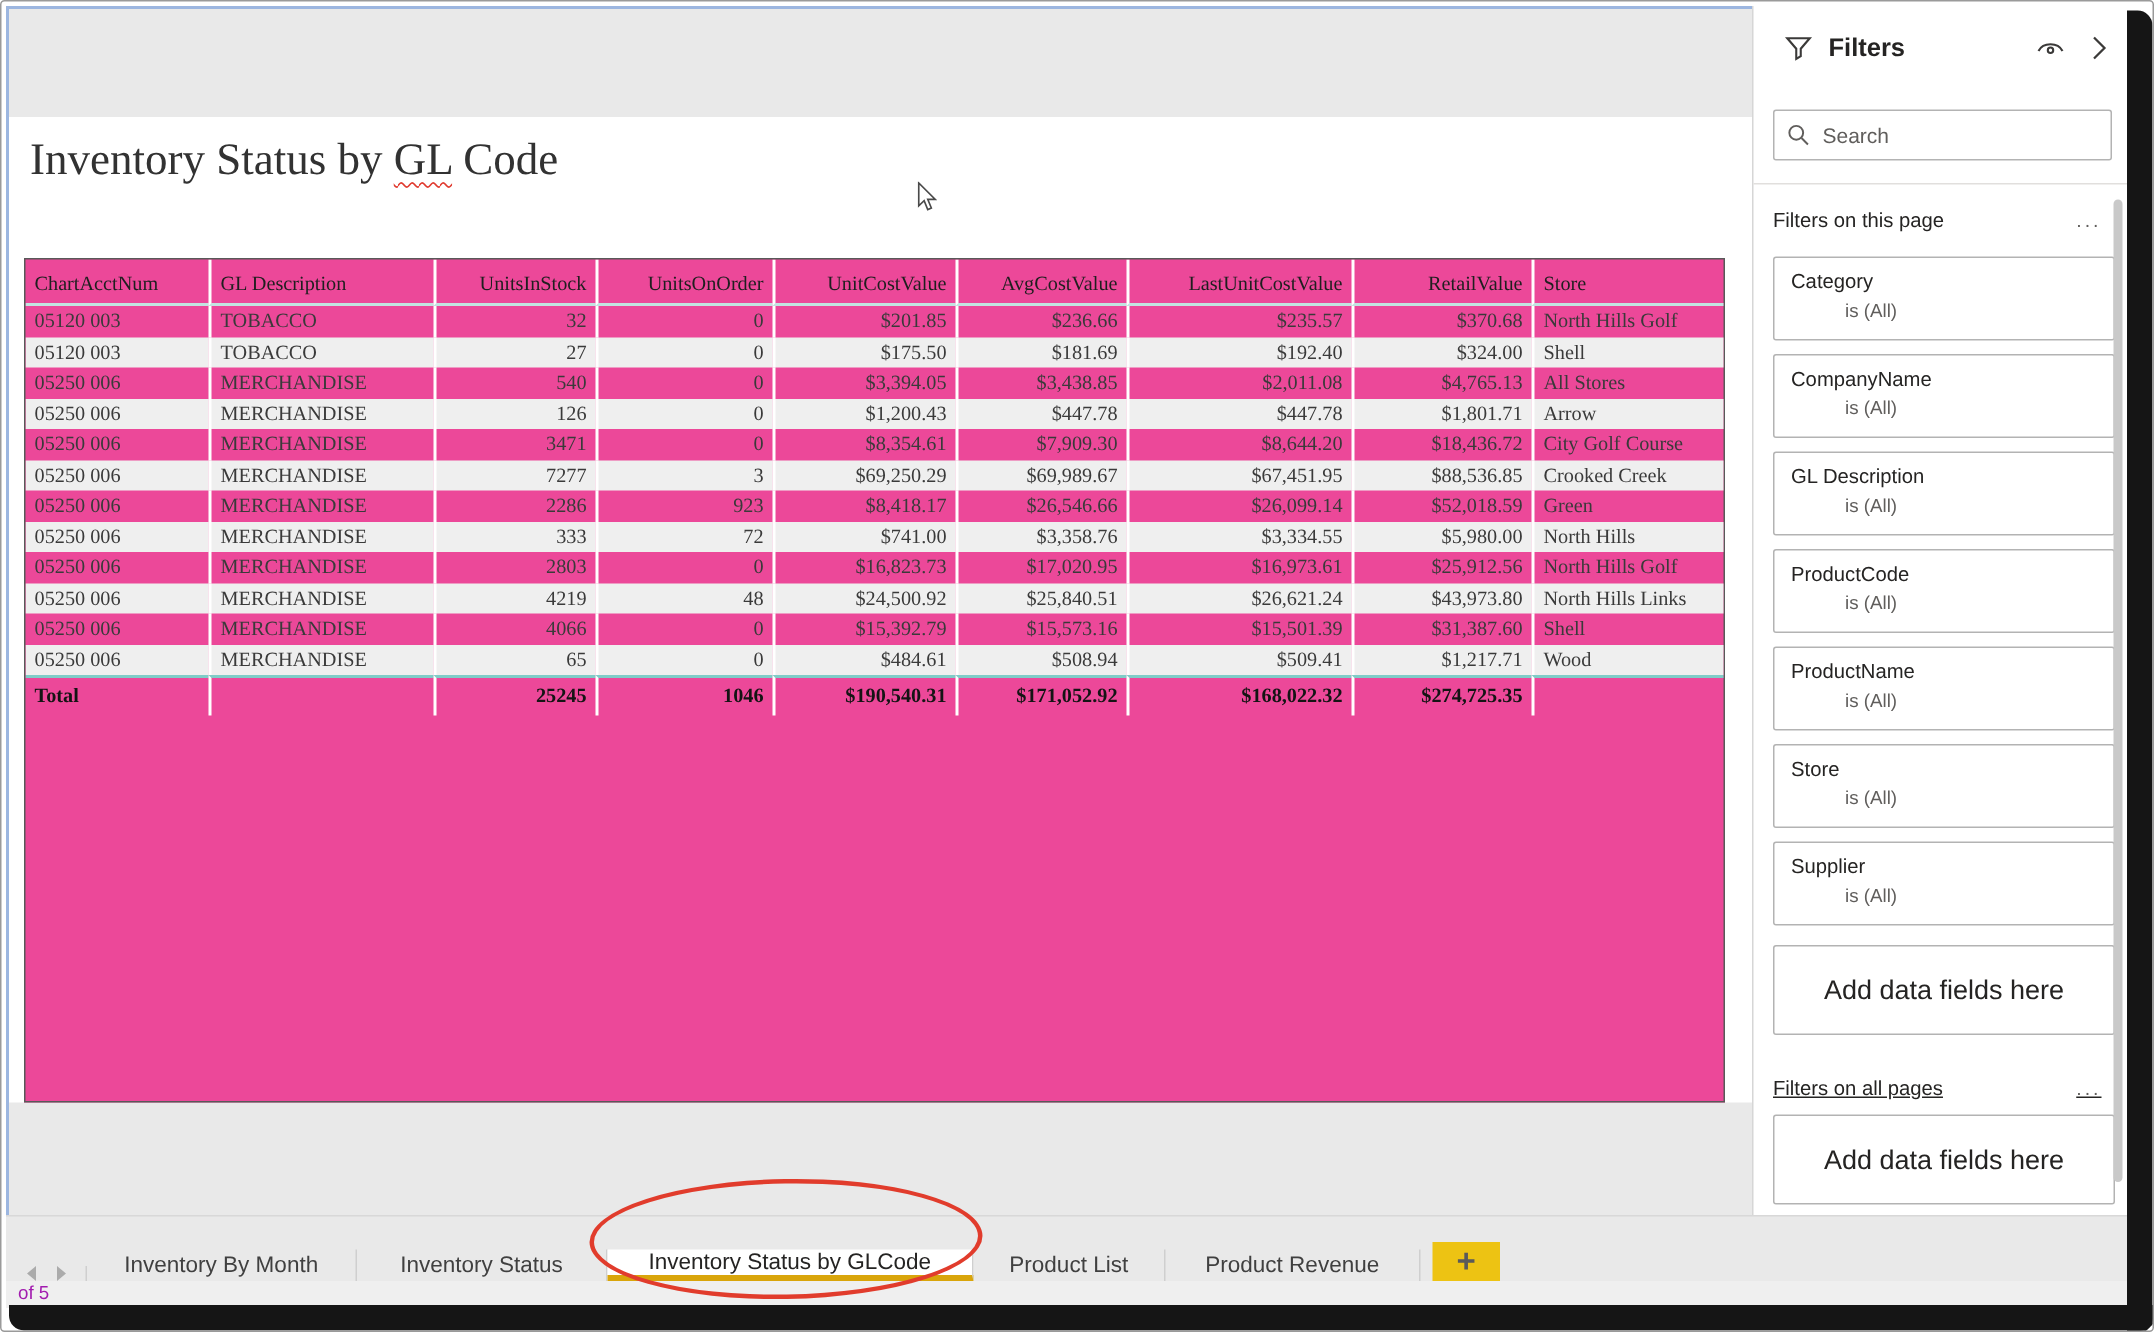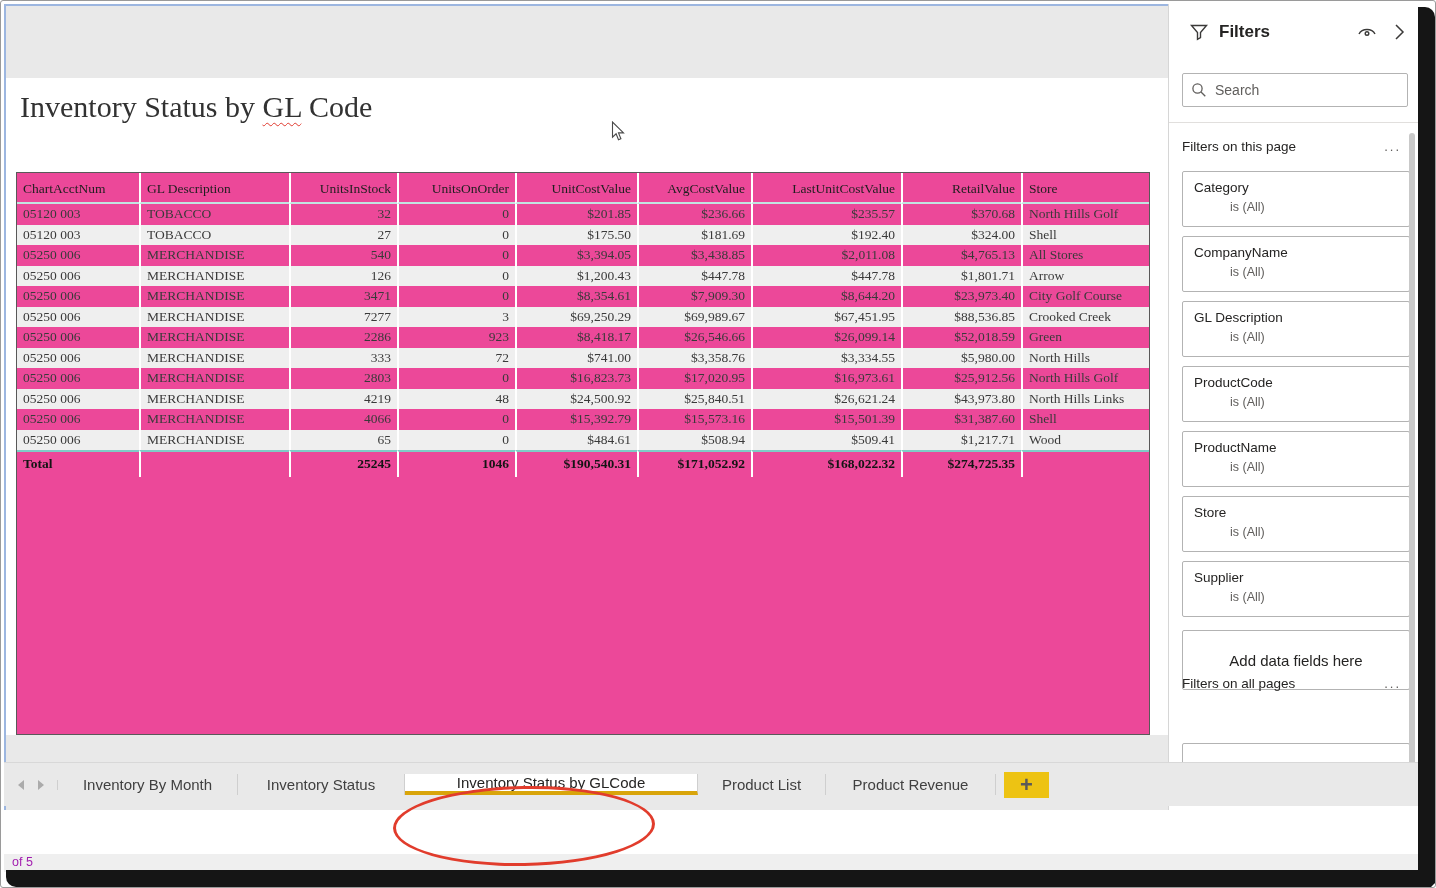--- a/index.html
+++ b/index.html
@@ -171,7 +171,7 @@
                 <td class="r">$8,354.61</td>
                 <td class="r">$7,909.30</td>
                 <td class="r">$8,644.20</td>
-                <td class="r">$23,973.40</td>
+                <td class="r">$18,436.72</td>
                 <td class="l">City Golf Course</td>
               </tr>
               <tr>

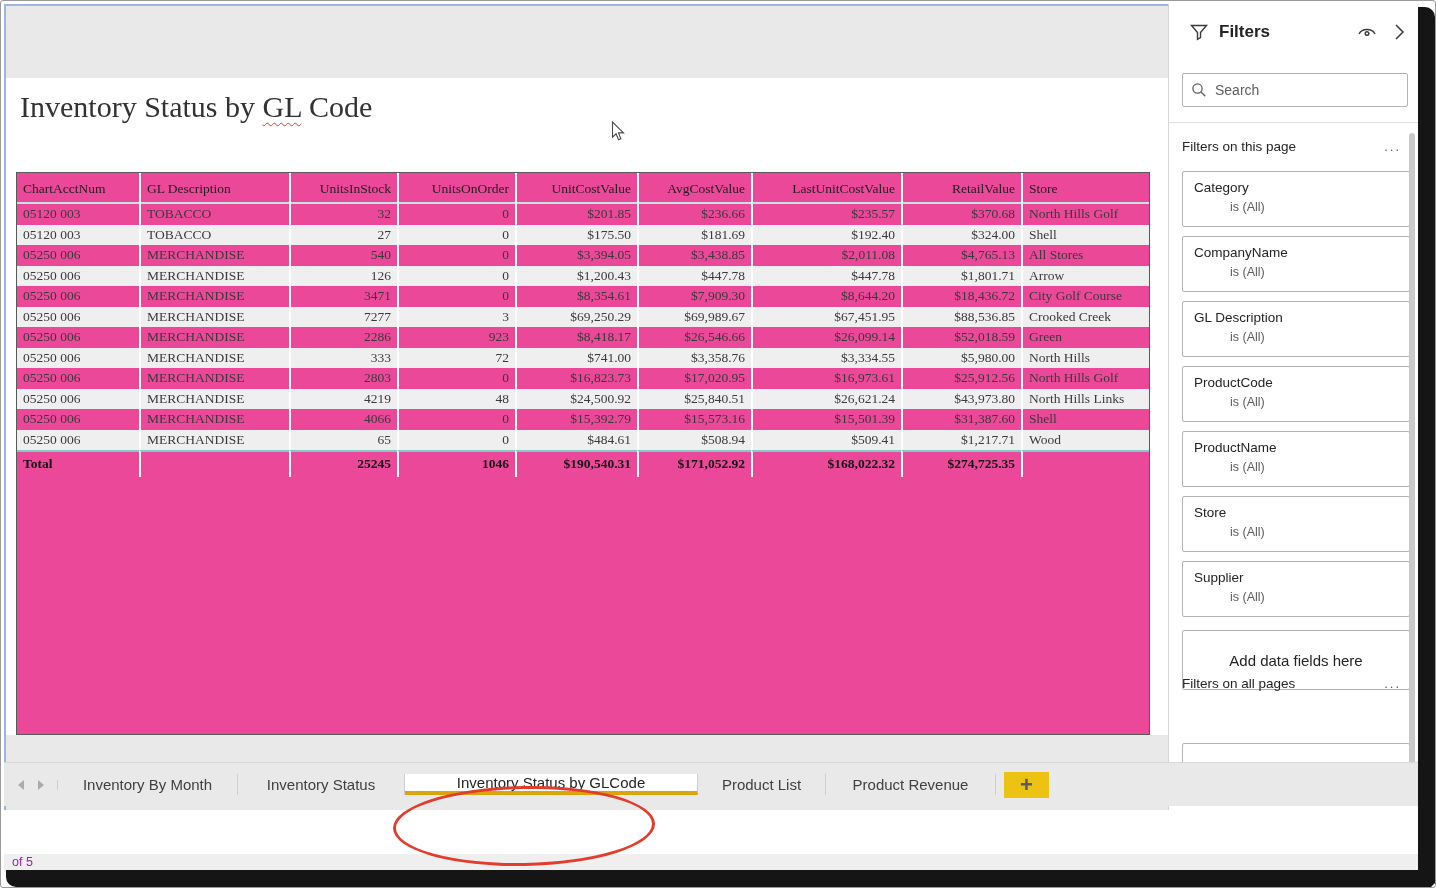--- a/index.html
+++ b/index.html
@@ -56,7 +56,7 @@
   .card .field { font-size: 13.5px; color: #252423; }
   .card .value { font-size: 12.5px; color: #605e5c; margin-top: 5px; padding-left: 36px; }
   .add-card { border: 1px solid #b3b3b3; border-radius: 2px; height: 60px; display: flex;
-              align-items: center; justify-content: center; font-size: 15px; color: #252423; }
+              align-items: center; justify-content: center; font-size: 18px; color: #252423; }
   .add-card.first { margin-top: 4px; }
   .f-scroll { position: absolute; right: 4px; top: 129px; width: 6px; height: 655px;
               background: #c9c9c9; border-radius: 3px; }

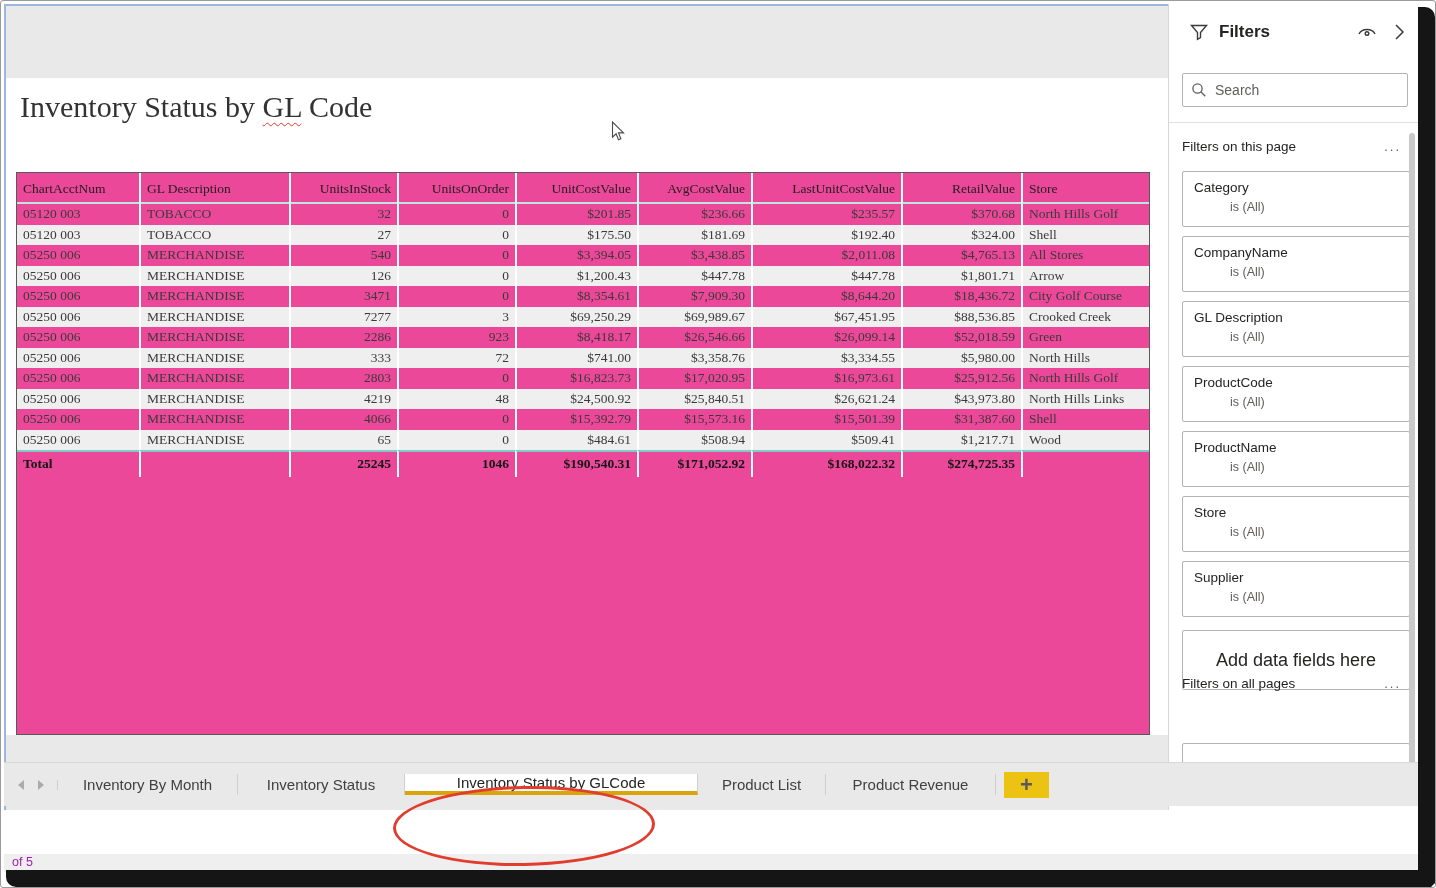--- a/index.html
+++ b/index.html
@@ -342,7 +342,7 @@
         <div class="add-card first">Add data fields here</div>
       </div>
 
-    <div class="f-section" style="top:672px;">
+    <div class="f-section" style="top:714px;text-decoration:underline;">
       <span>Filters on all pages</span>
       <span class="f-more">...</span>
     </div>

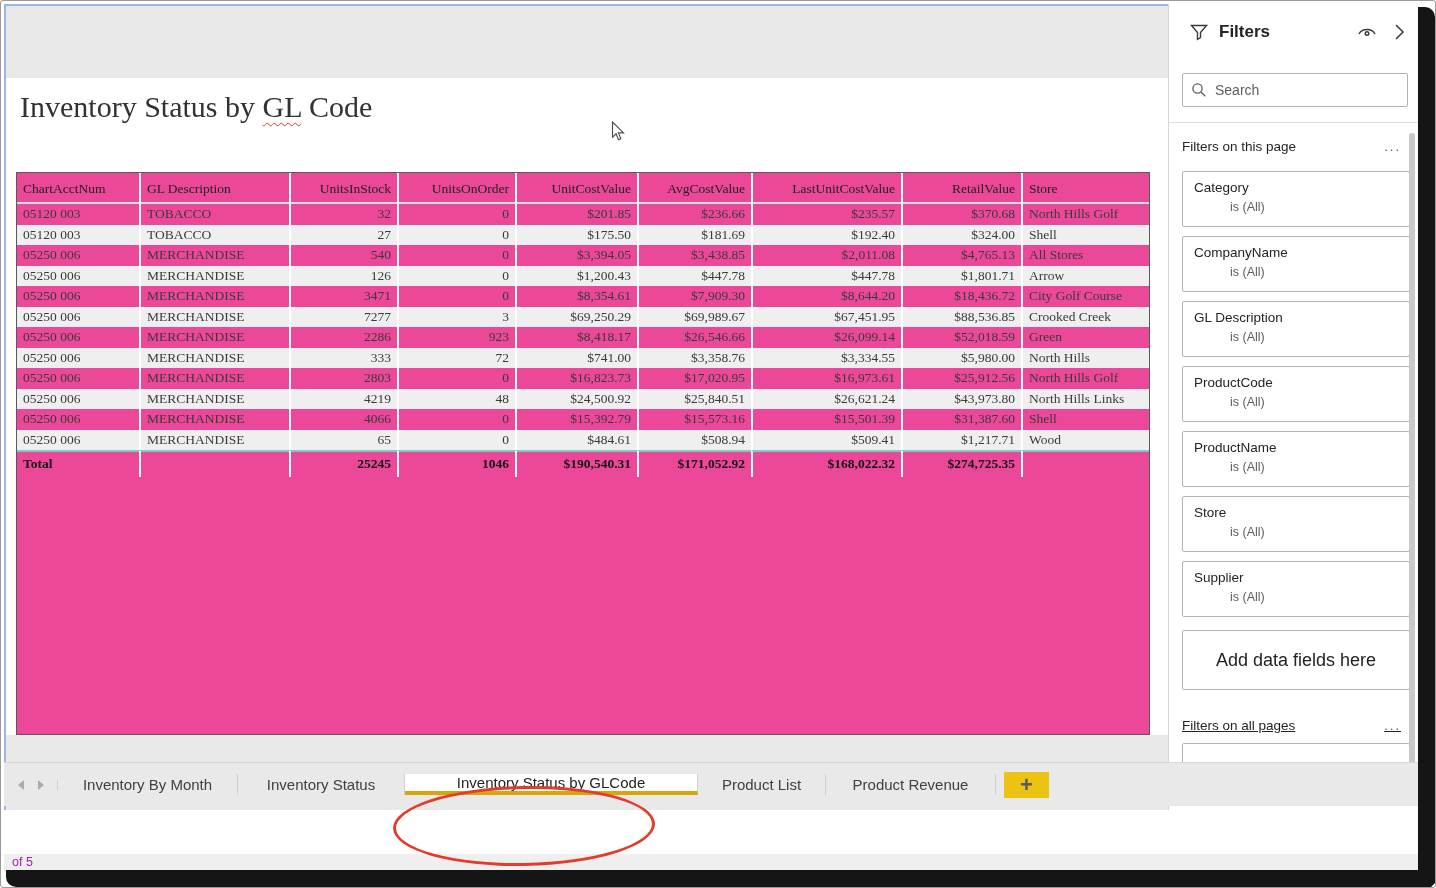--- a/index.html
+++ b/index.html
@@ -62,8 +62,8 @@
               background: #c9c9c9; border-radius: 3px; }
 
   
-  .tabbar { position: absolute; left: 3px; top: 761px; width: 1415px; height: 44px;
-            background: #e9e9e9; border-top: 1px solid #d8d8d8; display: flex; align-items: center; }
+  .tabbar { position: absolute; left: 3px; top: 809px; width: 1415px; height: 44px;
+            background: #e9e9e9; border-top: 1px solid #d8d8d8; display: flex; align-items: flex-end; }
   .tab-nav { width: 54px; display: flex; align-items: center; justify-content: center; gap: 12px;
              border-right: 1px solid #cfcfcf; color: #a9a9a9; font-size: 11px; }
   .tab { display: flex; align-items: center; justify-content: center; font-size: 15px; color: #404040;

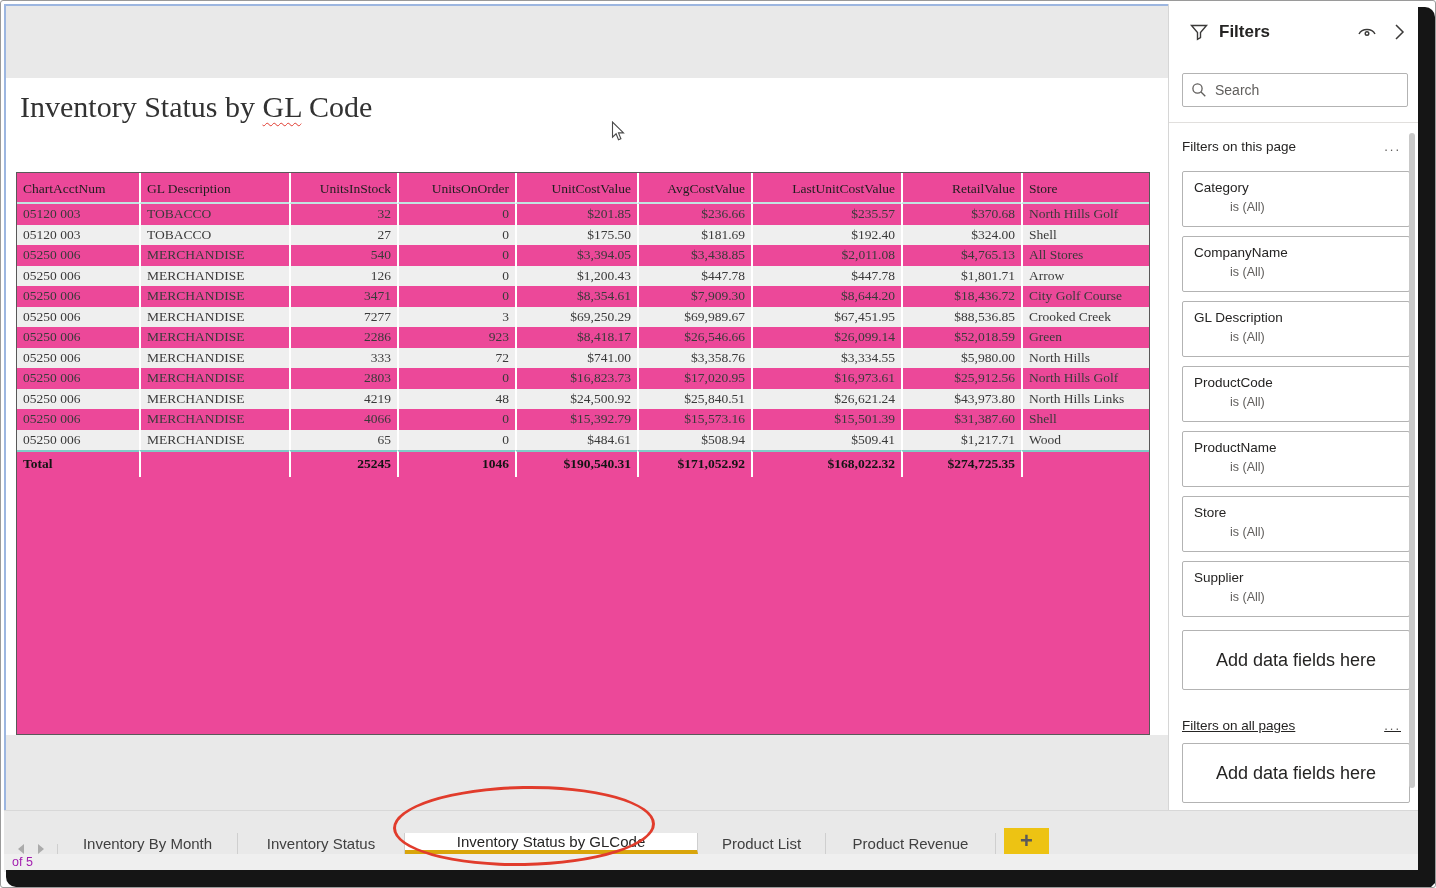--- a/index.html
+++ b/index.html
@@ -367,7 +367,7 @@
     <div style="display:flex;" id="tabs">
         <div class="tab" style="width: 180px;">Inventory By Month</div>
         <div class="tab" style="width: 167px;">Inventory Status</div>
-        <div class="tab active" style="width: 293px;">Inventory Status by GLCode</div>
+        <div class="tab active" style="width: 244px;">Inventory Status by GLCode</div>
         <div class="tab" style="width: 128px;">Product List</div>
         <div class="tab" style="width: 170px;">Product Revenue</div>
       </div>

